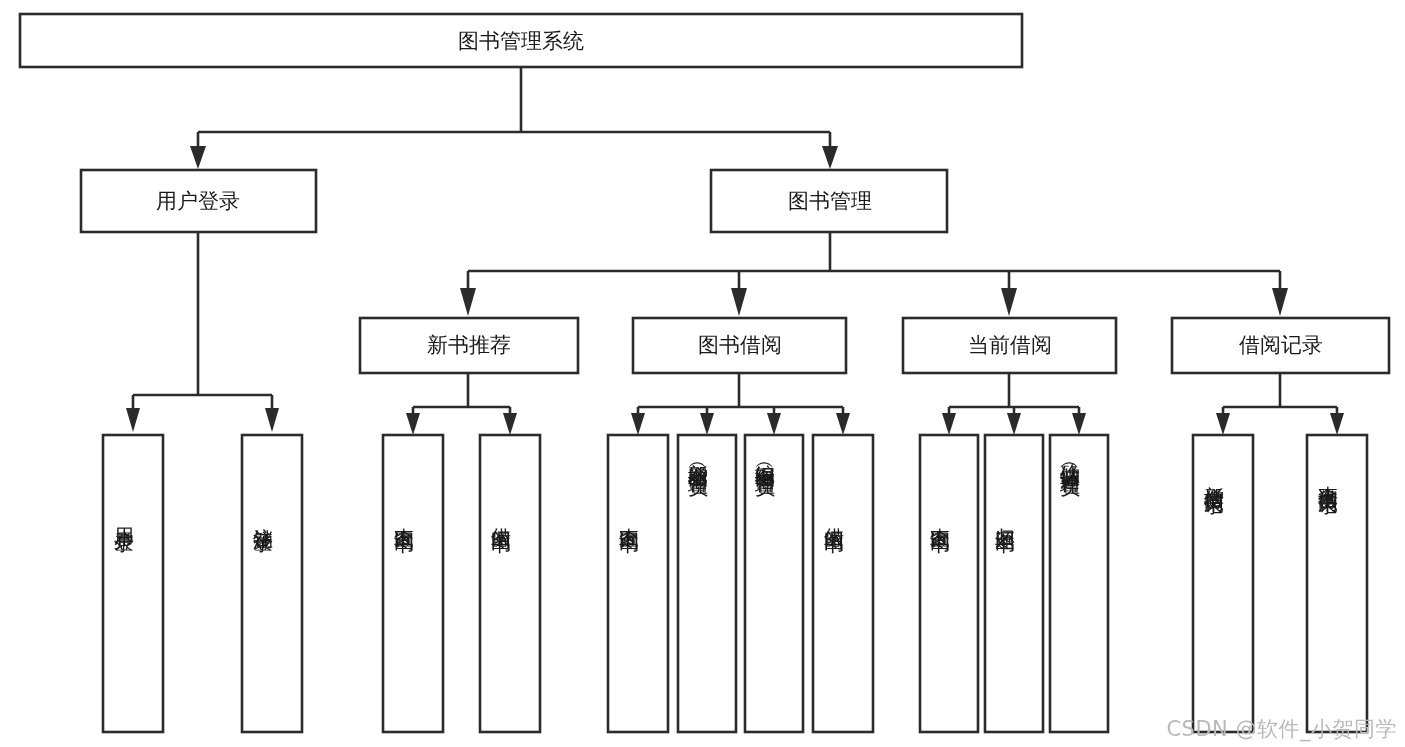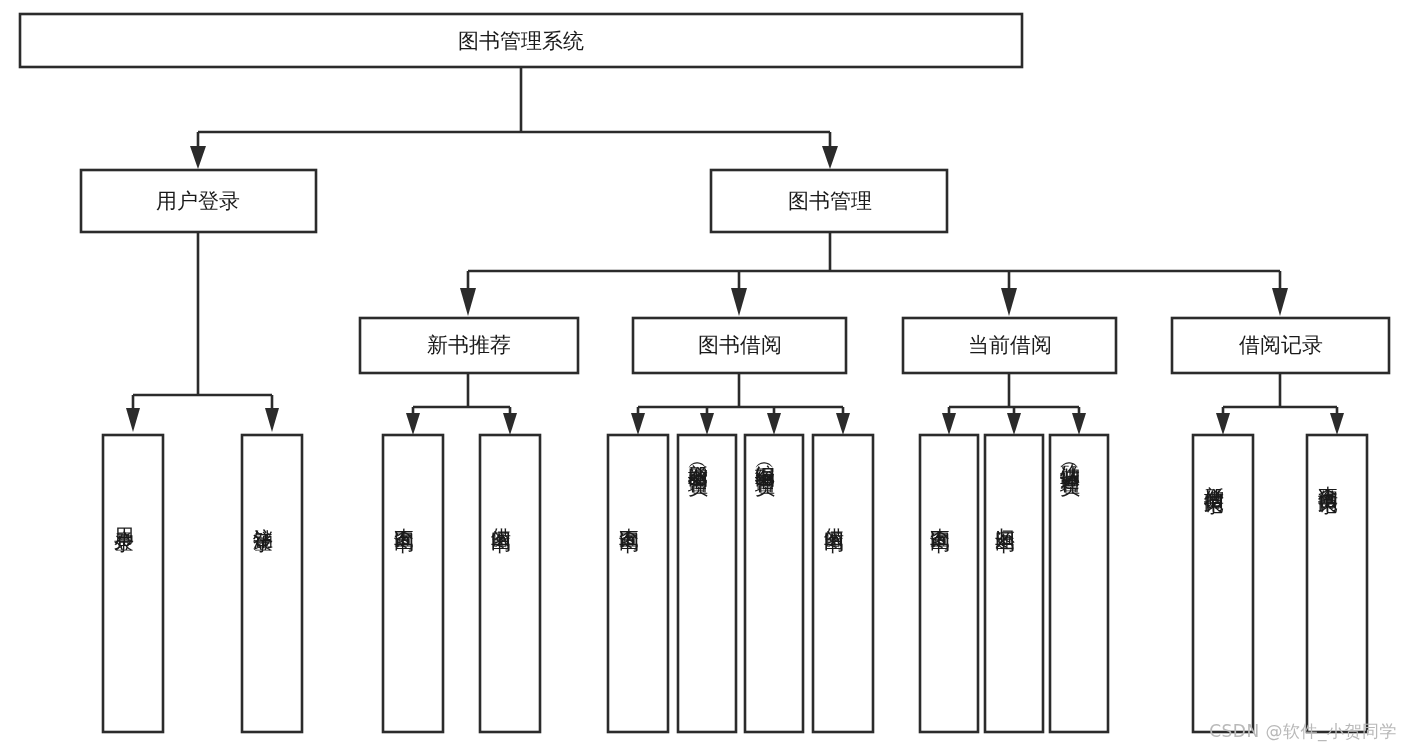--- a/index.html
+++ b/index.html
@@ -68,7 +68,7 @@
     right: 8px;
     bottom: 4px;
     font-family: "DejaVu Sans", "Liberation Sans", sans-serif;
-    font-size: 17px;
+    font-size: 21px;
     color: #b9b9b9;
     white-space: nowrap;
     letter-spacing: 0.5px;

